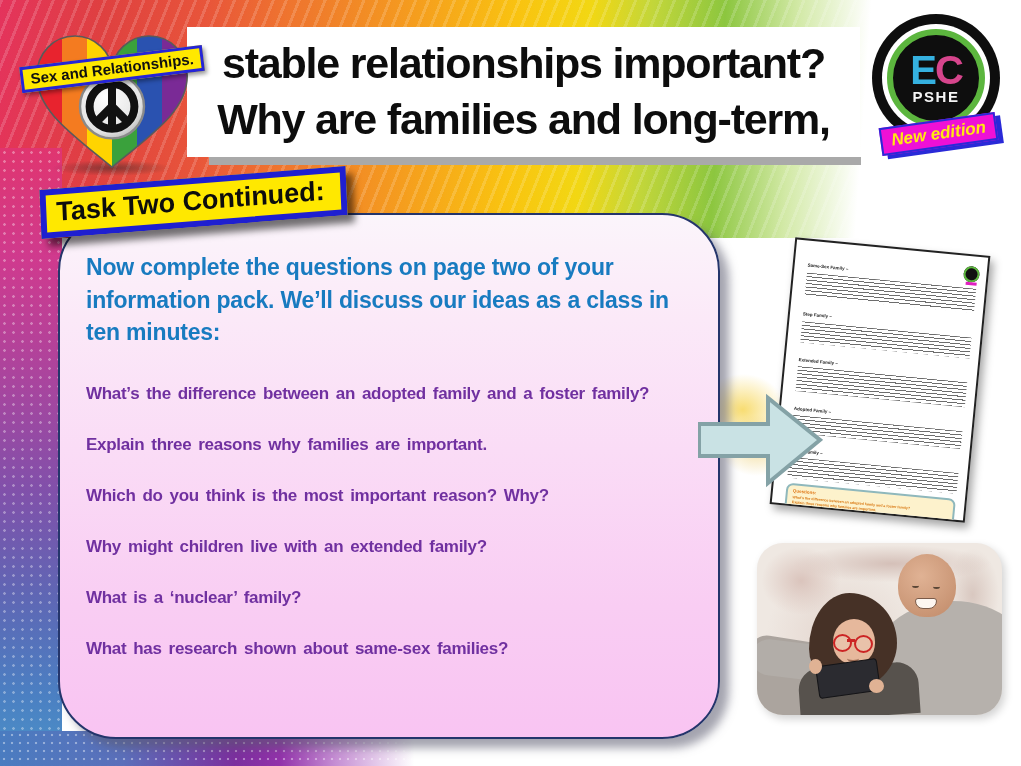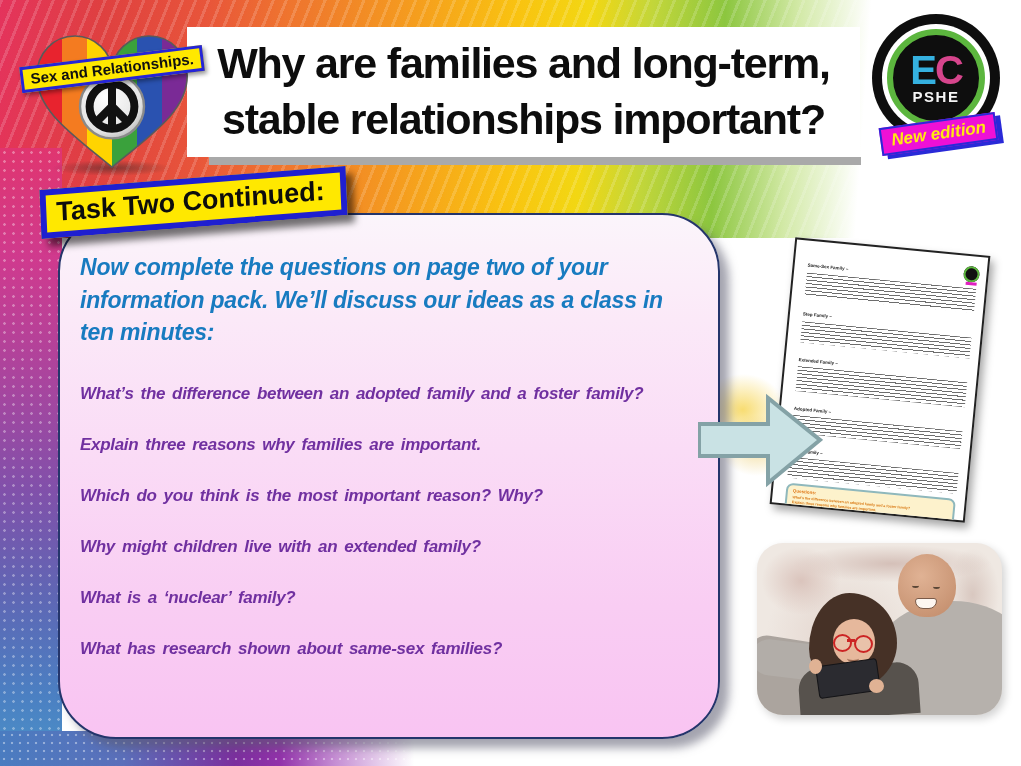--- a/index.html
+++ b/index.html
@@ -184,8 +184,8 @@
   <div class="bg-smudge"></div>
 
   <div class="title-banner">
+    <div class="title-line">stable relationships important?</div>
     <div class="title-line">Why are families and long-term,</div>
-    <div class="title-line">stable relationships important?</div>
   </div>
 
   <div class="heart-logo">

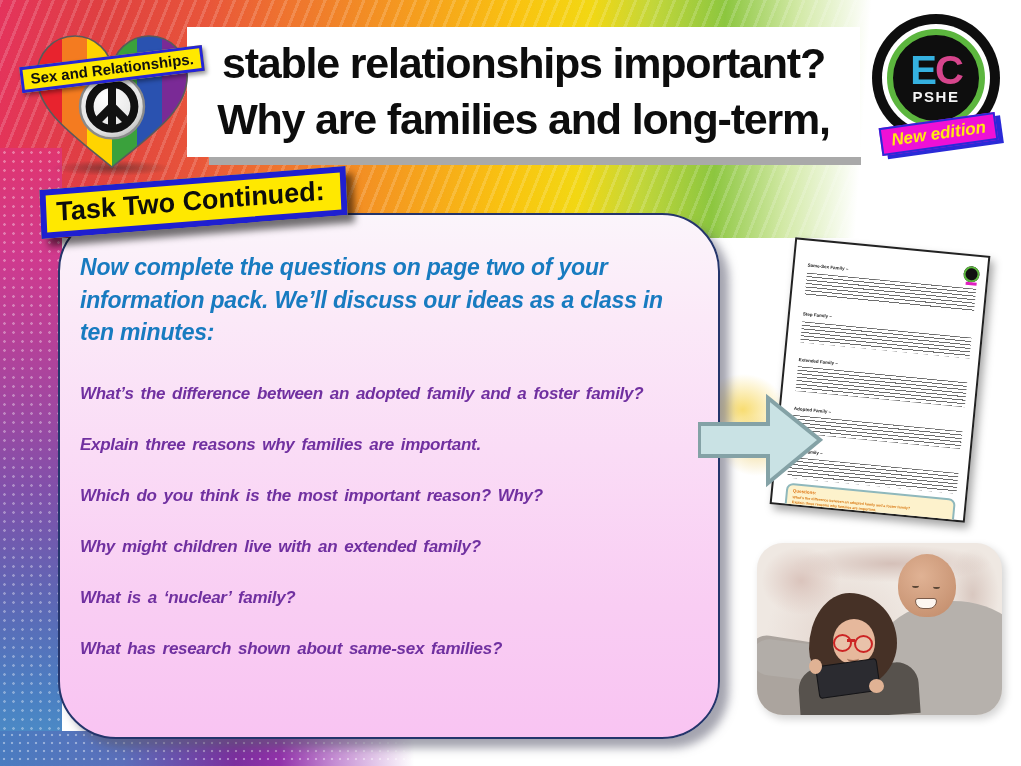--- a/index.html
+++ b/index.html
@@ -103,7 +103,7 @@
     border-radius:58px;border:2px solid #24356b;box-sizing:border-box;
     background:linear-gradient(180deg,#fbf5fb 0%,#fbe9f8 20%,#fadcf6 45%,#f9cdf3 75%,#f9c4f2 100%);
     box-shadow:9px 9px 10px rgba(90,90,110,.55);
-    padding:36px 20px 0 20px;overflow:hidden;font-style:italic;
+    padding:36px 20px 0 26px;overflow:hidden;
   }
   .intro-text{
     width:612px;font-size:23px;font-weight:600;color:#187bc0;line-height:1.42;letter-spacing:-0.2px;

